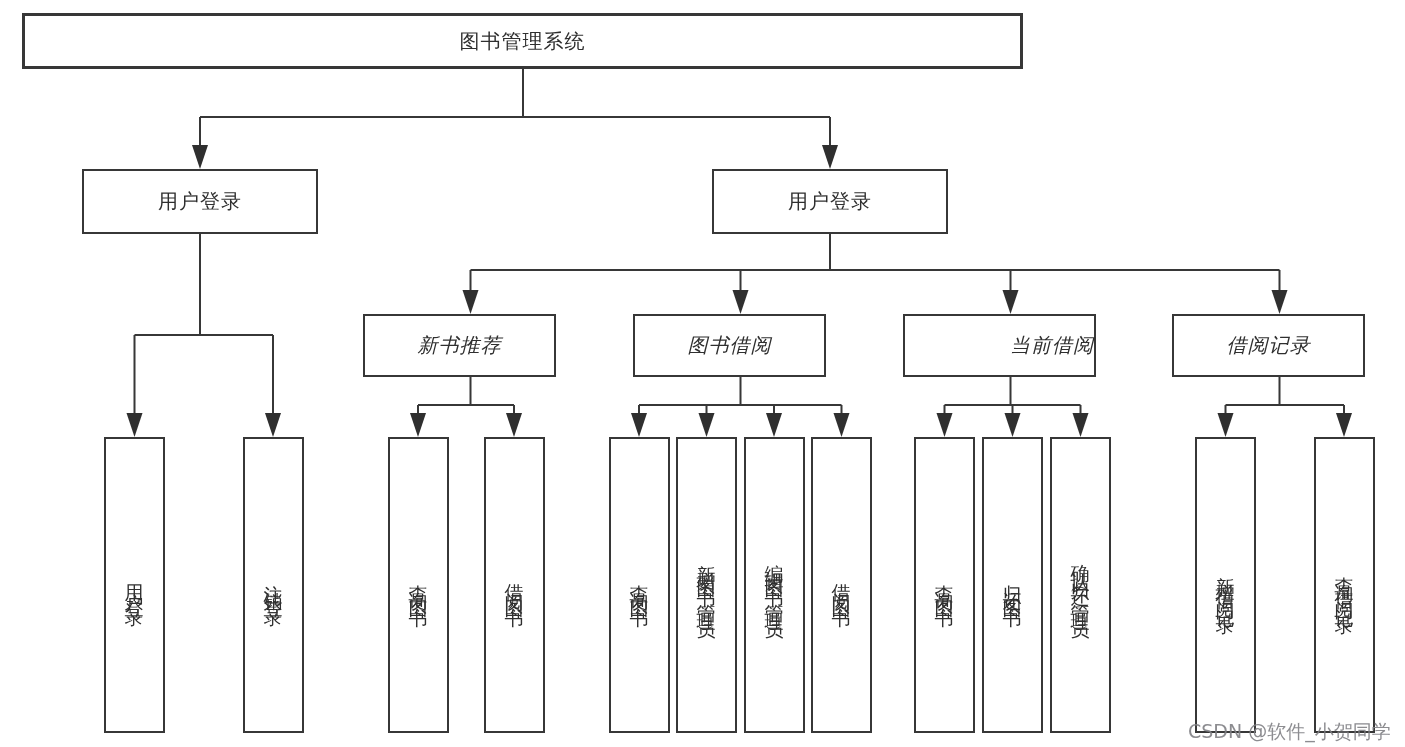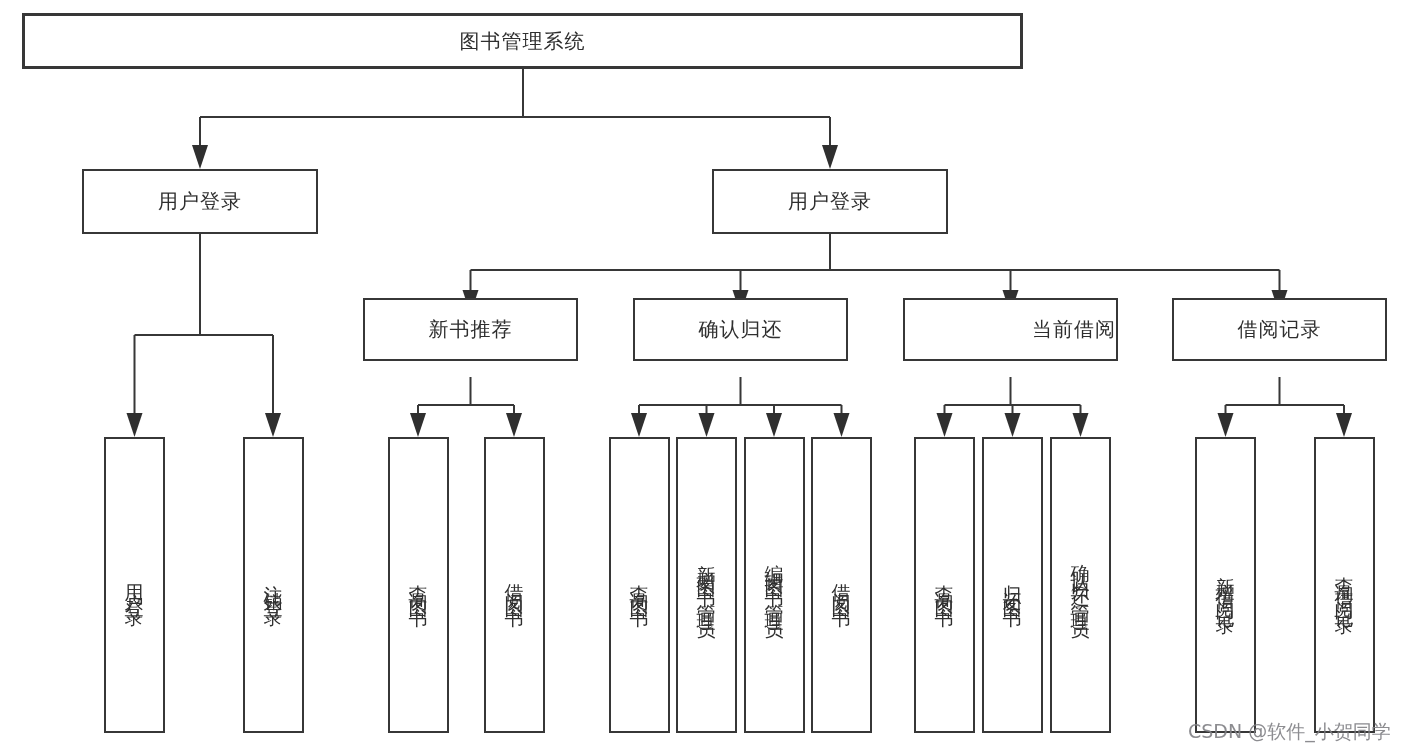--- a/index.html
+++ b/index.html
@@ -15,7 +15,7 @@
   .node .lbl{font-size:20px;letter-spacing:1px;white-space:nowrap;}
   .root{left:22px;top:13px;width:1001px;height:56px;border-width:3px;}
   .lvl2{height:65px;width:236px;top:169px;}
-  .lvl3{height:63px;width:215px;top:298px;}
+  .lvl3{height:63px;width:193px;top:314px;font-style:italic;}
   .leaf{
     position:absolute;top:437px;width:61px;height:296px;background:#ffffff;
     border:2px solid #373737;display:flex;align-items:center;justify-content:center;

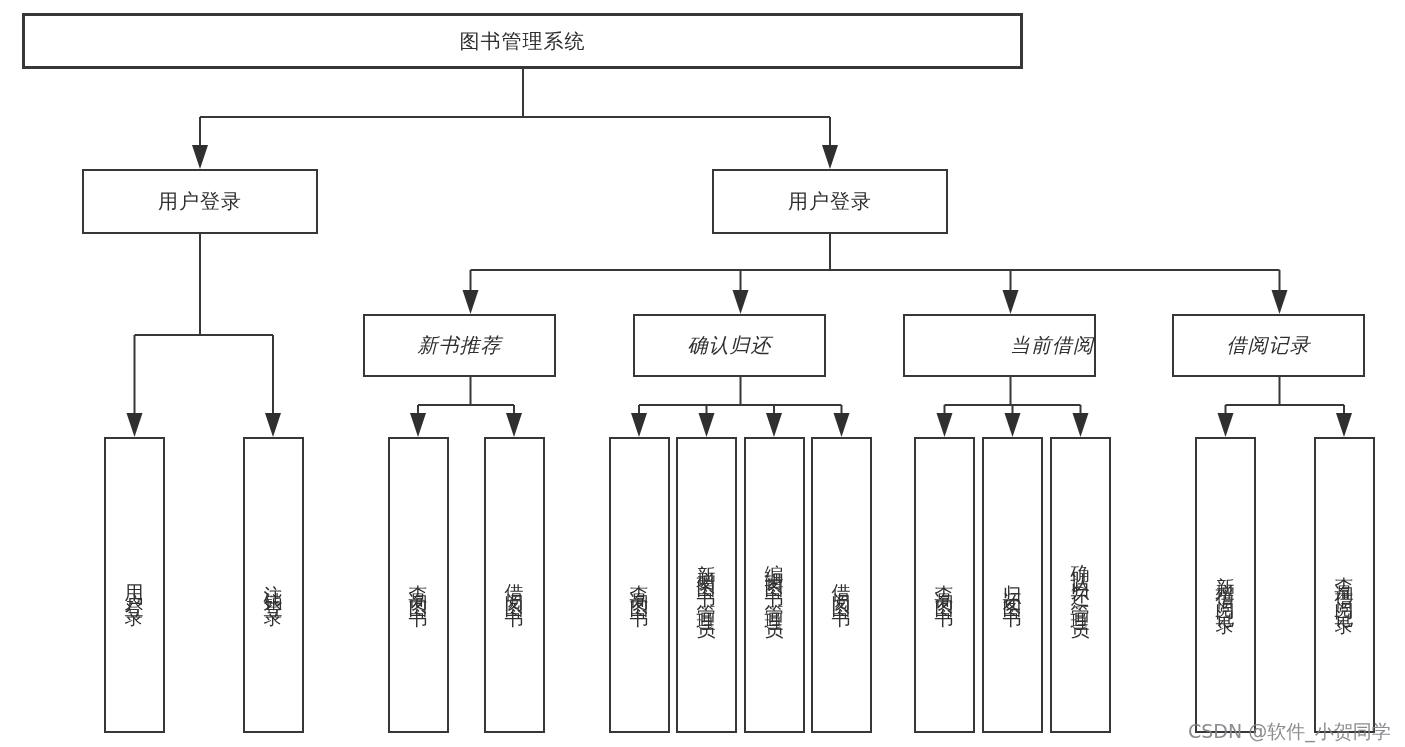--- a/index.html
+++ b/index.html
@@ -90,7 +90,7 @@
     <span class="lbl">新书推荐</span>
   </div>
   <div class="node lvl3" style="left:633px;">
-    <span class="lbl">确认归还</span>
+    <span class="lbl">图书借阅</span>
   </div>
   <div class="node lvl3" style="left:903px;justify-content:flex-end;">
     <span class="lbl">当前借阅</span>

